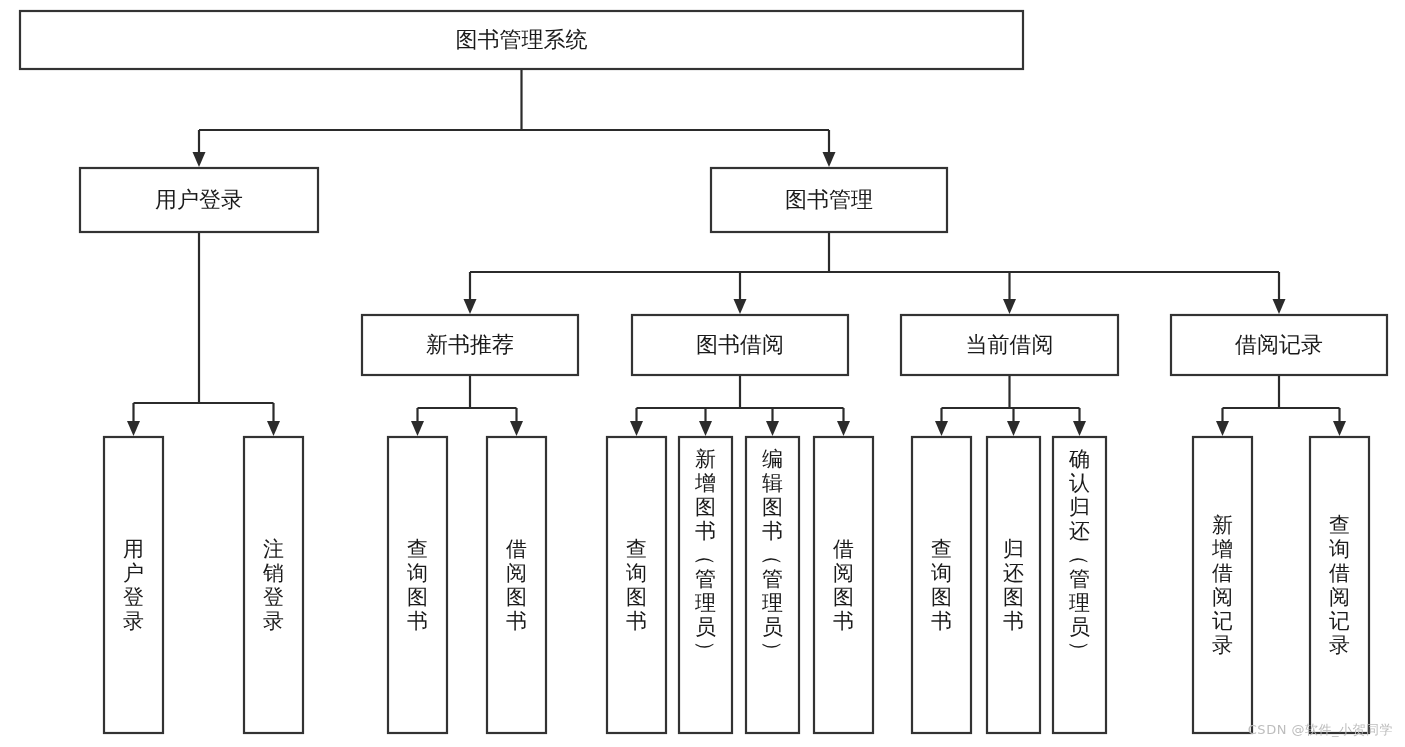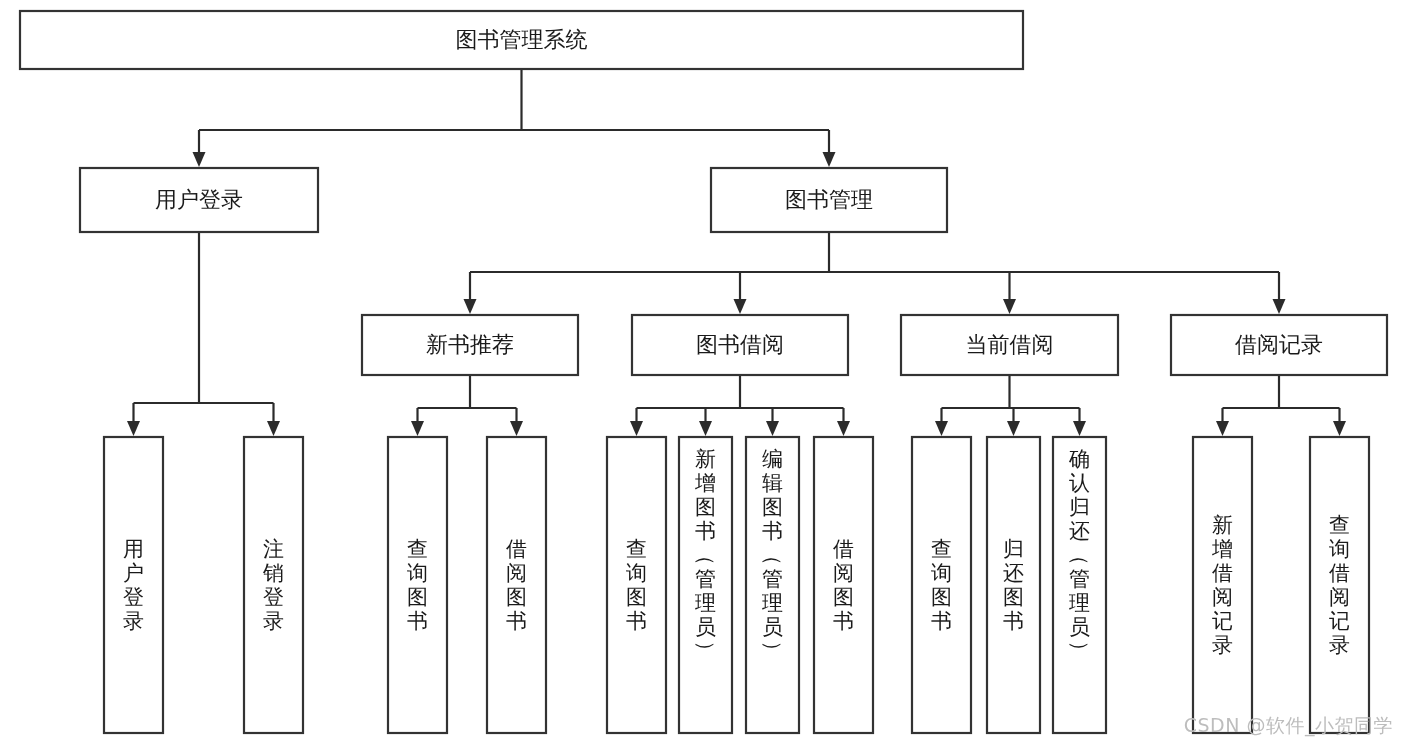--- a/index.html
+++ b/index.html
@@ -57,7 +57,7 @@
     right: 12px;
     bottom: 8px;
     font-family: "DejaVu Sans", "Liberation Sans", sans-serif;
-    font-size: 19px;
+    font-size: 13px;
     color: #bdbdbd;
     letter-spacing: 0.5px;
     white-space: nowrap;

